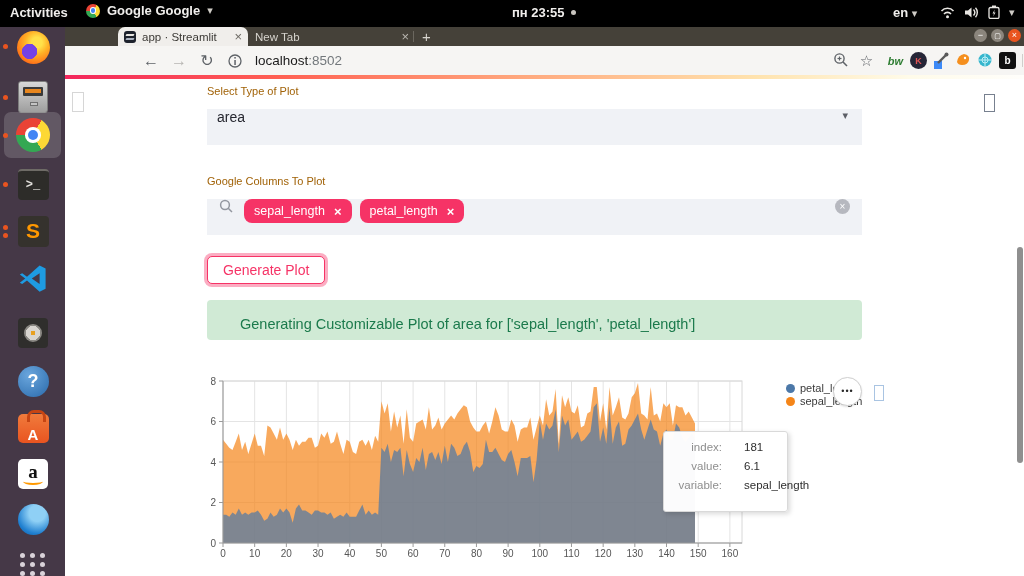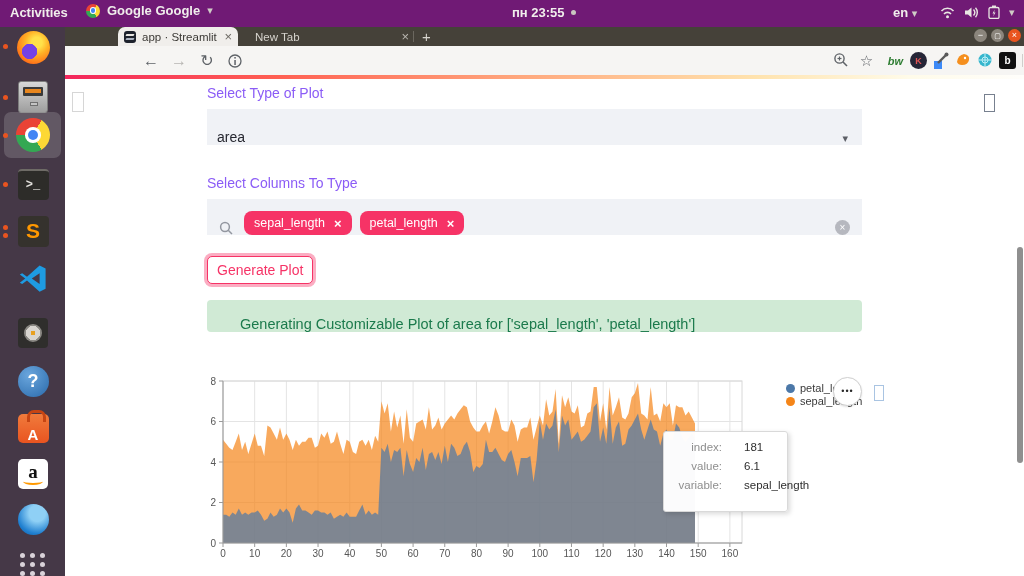--- a/index.html
+++ b/index.html
@@ -8,7 +8,7 @@
   .abs{position:absolute}
 
   
-  #topbar{position:absolute;left:0;top:0;width:1024px;height:27px;background:#701a75;color:#efedeа;color:#efedea;display:flex;align-items:center}
+  #topbar{position:absolute;left:0;top:0;width:1024px;height:27px;background:#000000;color:#efedeа;color:#efedea;display:flex;align-items:center}
   #topbar .tb-item{color:#f0eeec;font-weight:600;font-size:13px}
   #activities{position:absolute;left:10px;top:5px}
   #appmenu{position:absolute;left:86px;top:3px;display:flex;align-items:center;gap:7px}

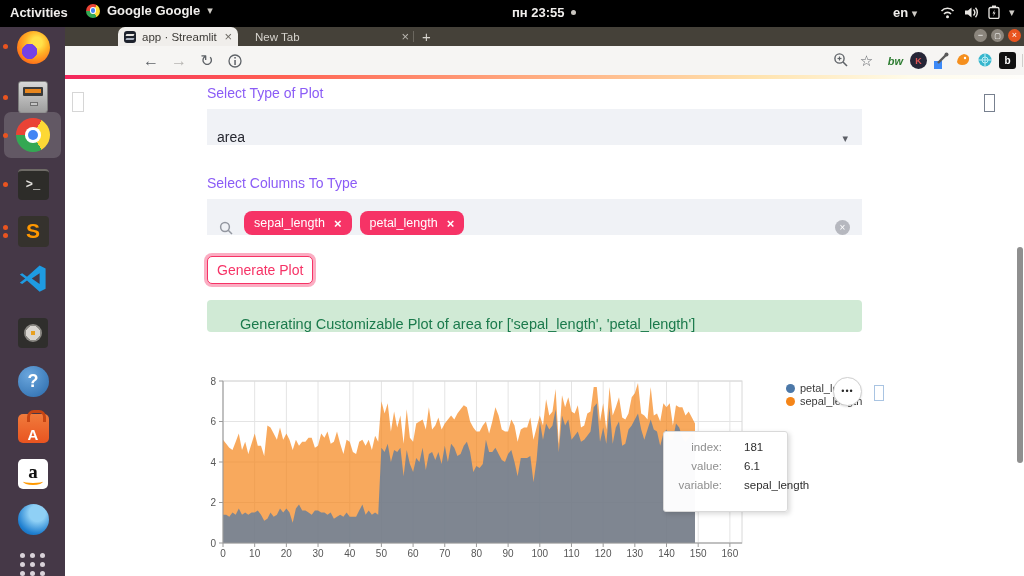--- a/index.html
+++ b/index.html
@@ -47,7 +47,7 @@
 
   
   #tabstrip{position:absolute;left:65px;top:27px;width:959px;height:19px;background:#454139}
-  .tab-active{position:absolute;left:118px;top:27px;width:120px;height:19px;background:#f0eeeb;border-radius:7px 7px 0 0;display:flex;align-items:center;padding:0 6px;gap:6px}
+  .tab-active{position:absolute;left:118px;top:27px;width:130px;height:19px;background:#f0eeeb;border-radius:7px 7px 0 0;display:flex;align-items:center;padding:0 6px;gap:6px}
   .tab-title{font-size:11.5px;color:#3b3935;white-space:nowrap;overflow:hidden;flex:1}
   .favicon{width:12px;height:12px;border-radius:3px;background:#1d222c;position:relative;flex:0 0 auto}
   .favicon:before{content:"";position:absolute;left:2px;top:3px;width:8px;height:2px;background:#e8e6e2;transform:skewX(-25deg)}

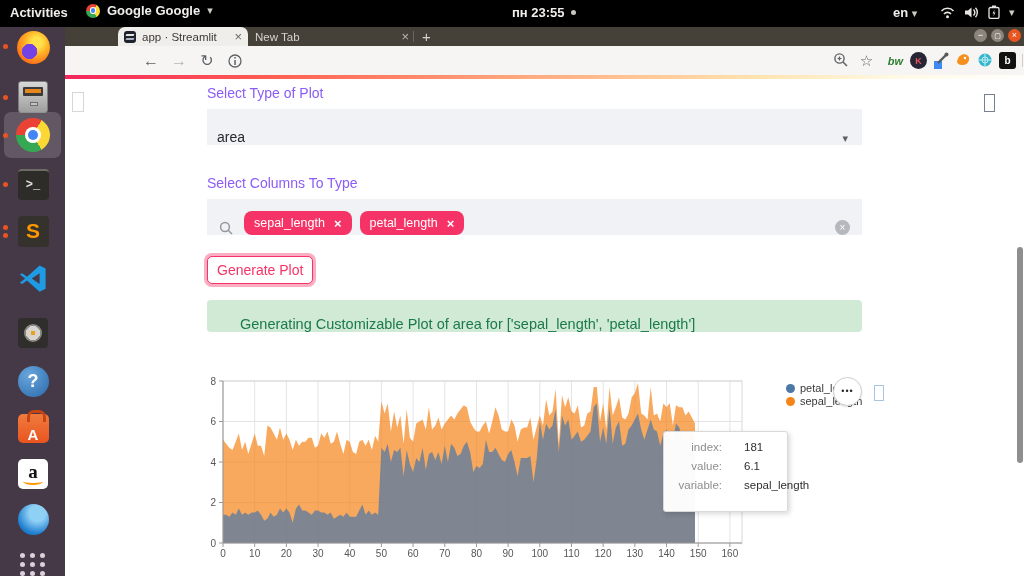--- a/index.html
+++ b/index.html
@@ -228,6 +228,7 @@
       <rect x="6.3" y="6" width="1.5" height="5" fill="#5f6368"></rect>
       <rect x="6.3" y="3" width="1.5" height="1.6" fill="#5f6368"></rect>
     </svg>
+  <span class="url"><span>localhost</span><span class="port">:8502</span></span>
 
   <svg class="ext" style="left:768px" width="16" height="16">
       <circle cx="6.5" cy="6.5" r="4.6" fill="none" stroke="#5f6368" stroke-width="1.4"></circle>

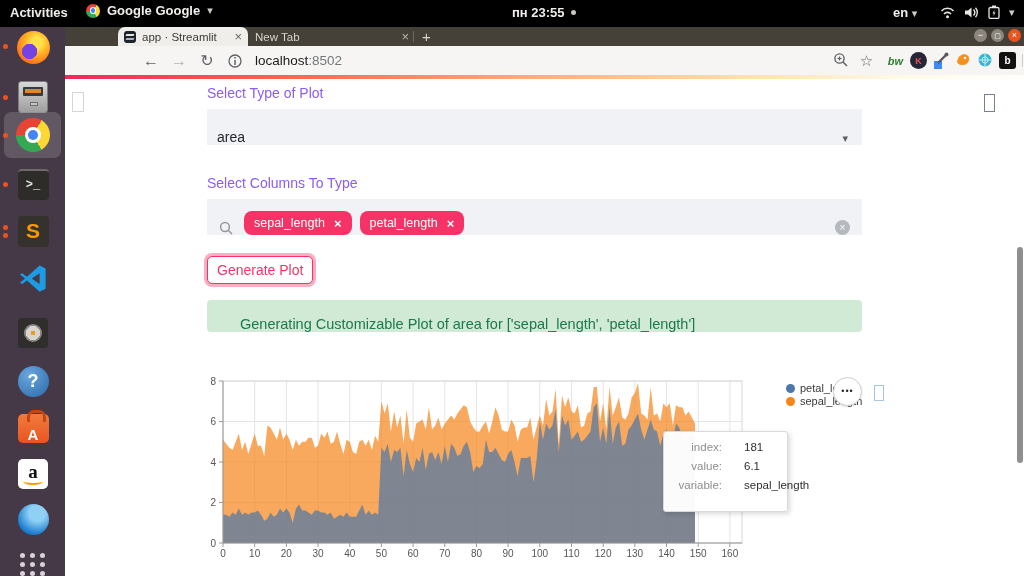--- a/index.html
+++ b/index.html
@@ -71,7 +71,7 @@
   #page{position:absolute;left:65px;top:79px;width:959px;height:497px;background:#fff}
 
   
-  .st-label{position:absolute;font-size:14px;color:#8b5cf6}
+  .st-label{position:absolute;font-size:11px;color:#a16207}
   .st-box{position:absolute;left:207px;width:655px;height:36px;background:#f0f2f6;border-radius:0;display:flex;align-items:flex-end}
   .caret{margin-left:auto;margin-right:14px;color:#5c5f66;font-size:11px}
   .tag{height:24px;background:#f63366;color:#fff;border-radius:8px;display:flex;align-items:center;gap:9px;padding:0 10px;font-size:12.5px}

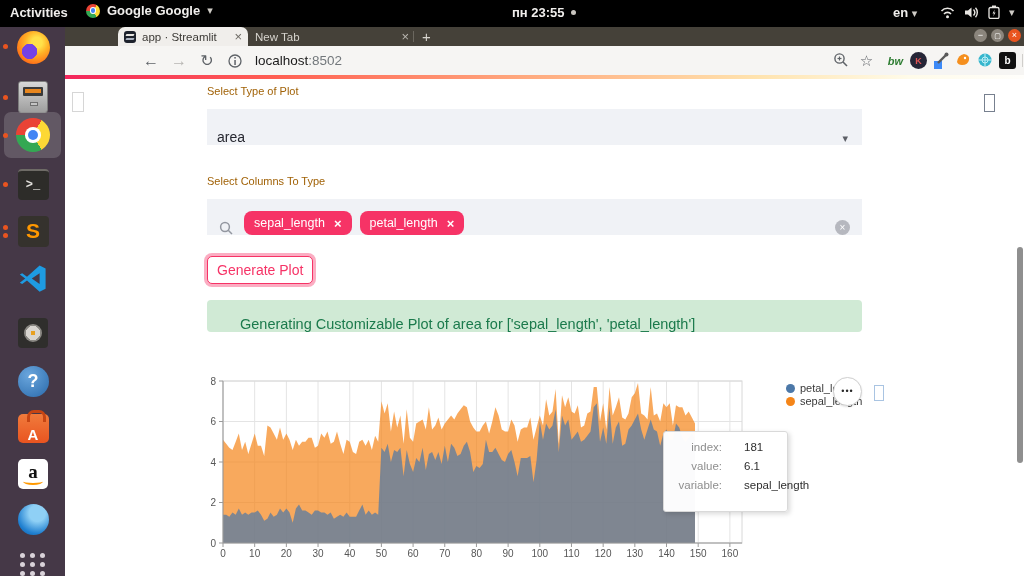--- a/index.html
+++ b/index.html
@@ -72,7 +72,7 @@
 
   
   .st-label{position:absolute;font-size:11px;color:#a16207}
-  .st-box{position:absolute;left:207px;width:655px;height:36px;background:#f0f2f6;border-radius:0;display:flex;align-items:flex-end}
+  .st-box{position:absolute;left:207px;width:655px;height:36px;background:#f0f2f6;border-radius:0;display:flex;align-items:flex-start}
   .caret{margin-left:auto;margin-right:14px;color:#5c5f66;font-size:11px}
   .tag{height:24px;background:#f63366;color:#fff;border-radius:8px;display:flex;align-items:center;gap:9px;padding:0 10px;font-size:12.5px}
   .tag .x{font-size:13px;font-weight:700}

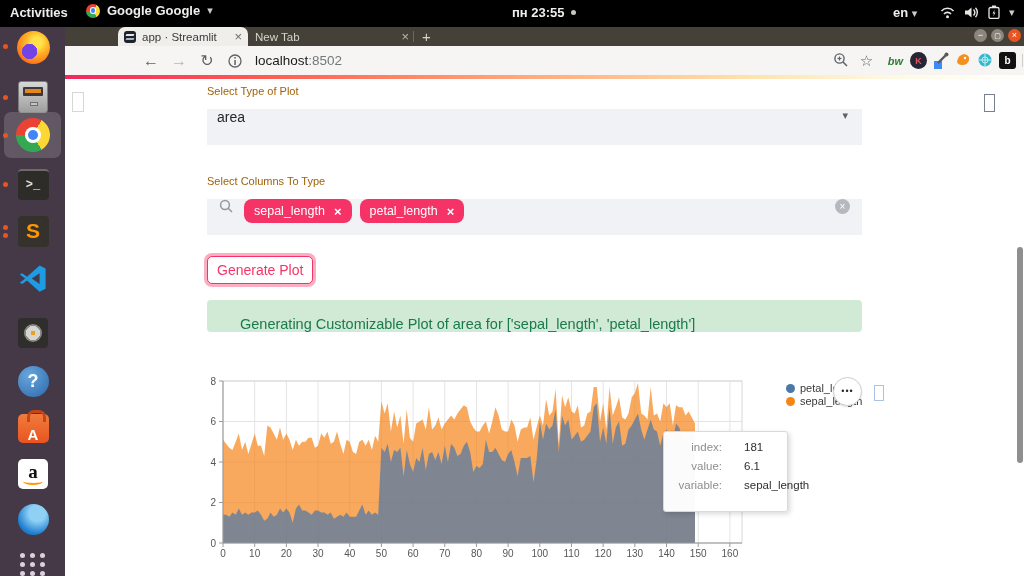--- a/index.html
+++ b/index.html
@@ -271,7 +271,7 @@
   <span class="caret">▾</span>
 </div>
 
-<span class="st-label" style="left:207px;top:175px">Select Columns To Type</span>
+<span class="st-label" style="left:207px;top:175px">Google Columns To Plot</span>
 <div class="st-box" style="top:199px">
   <svg style="margin:0 11px 0 12px" width="14" height="14">
       <circle cx="6" cy="6" r="4.4" fill="none" stroke="#9397a0" stroke-width="1.5"></circle>

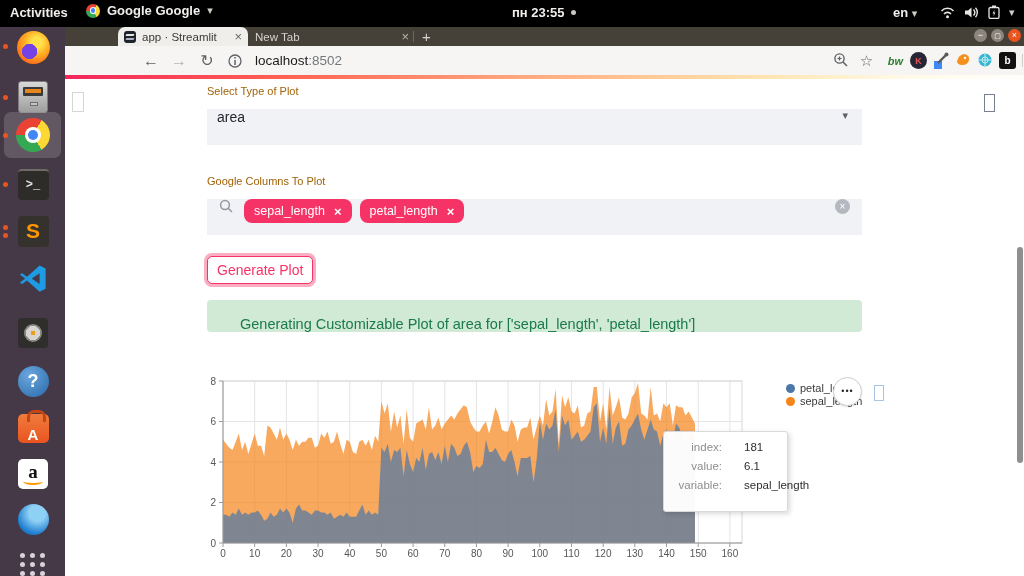--- a/index.html
+++ b/index.html
@@ -77,7 +77,7 @@
   .tag{height:24px;background:#f63366;color:#fff;border-radius:8px;display:flex;align-items:center;gap:9px;padding:0 10px;font-size:12.5px}
   .tag .x{font-size:13px;font-weight:700}
   .clear-all{margin-left:auto;margin-right:12px;width:15px;height:15px;border-radius:50%;background:#b6b8bf;color:#fff;font-size:10px;line-height:15px;text-align:center}
-  #gen-btn{position:absolute;left:207px;top:256px;padding:5px 9px;background:#fff;border:1px solid #f63366;color:#f63366;font-size:14px;border-radius:5px;box-shadow:0 0 0 3px rgba(246,51,102,.4)}
+  #gen-btn{position:absolute;left:207px;top:256px;padding:5px 15px;background:#fff;border:1px solid #f63366;color:#f63366;font-size:14px;border-radius:5px;box-shadow:0 0 0 3px rgba(246,51,102,.4)}
   #success{position:absolute;left:207px;top:300px;width:655px;height:32px;background:#d0ead5;border-radius:4px;color:#1b7a4c;font-size:14.5px;line-height:48px;padding-left:33px}
   .tofu{position:absolute;border:1px solid #c9c9c9}
 

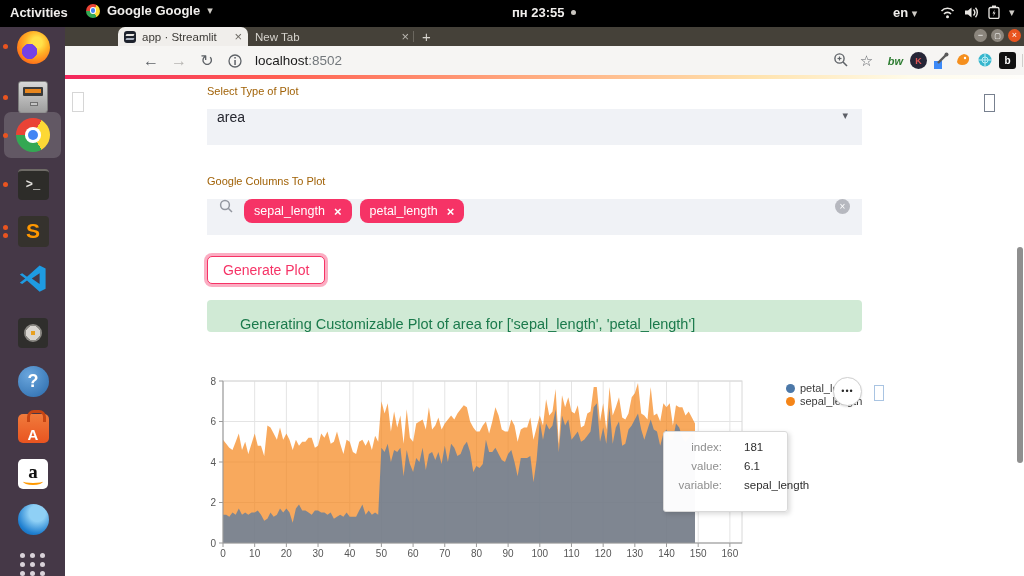--- a/index.html
+++ b/index.html
@@ -78,7 +78,7 @@
   .tag .x{font-size:13px;font-weight:700}
   .clear-all{margin-left:auto;margin-right:12px;width:15px;height:15px;border-radius:50%;background:#b6b8bf;color:#fff;font-size:10px;line-height:15px;text-align:center}
   #gen-btn{position:absolute;left:207px;top:256px;padding:5px 15px;background:#fff;border:1px solid #f63366;color:#f63366;font-size:14px;border-radius:5px;box-shadow:0 0 0 3px rgba(246,51,102,.4)}
-  #success{position:absolute;left:207px;top:300px;width:655px;height:32px;background:#d0ead5;border-radius:4px;color:#1b7a4c;font-size:14.5px;line-height:48px;padding-left:33px}
+  #success{position:absolute;left:207px;top:300px;width:655px;height:40px;background:#d0ead5;border-radius:4px;color:#1b7a4c;font-size:14.5px;line-height:48px;padding-left:33px}
   .tofu{position:absolute;border:1px solid #c9c9c9}
 
   

